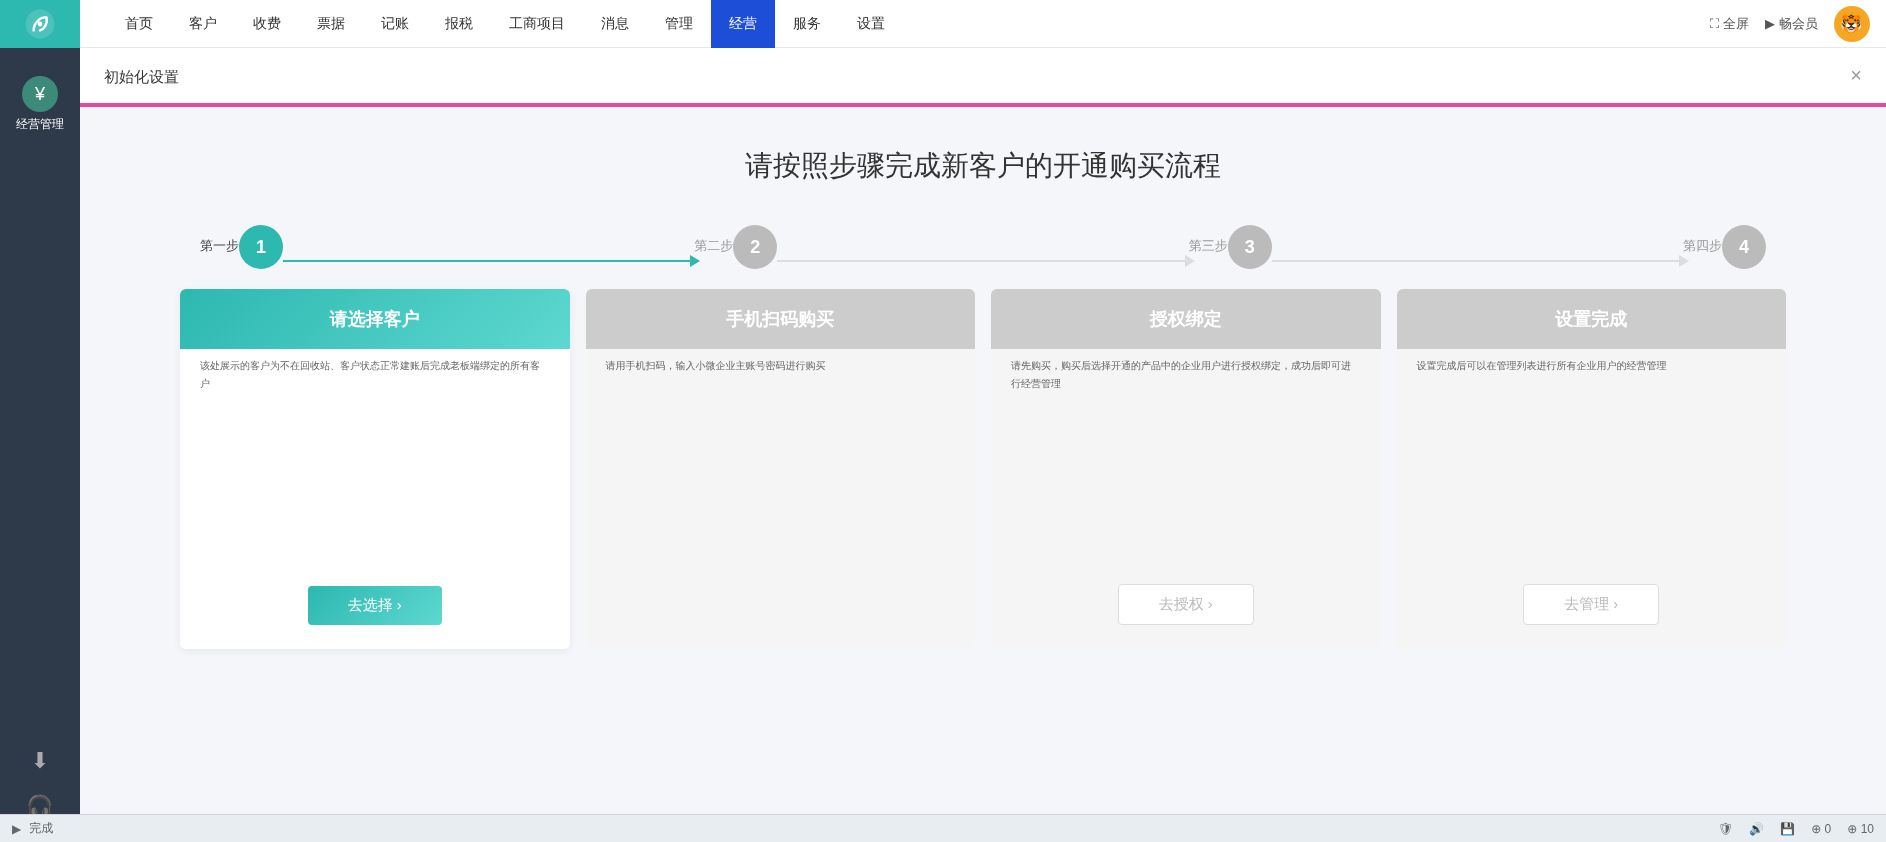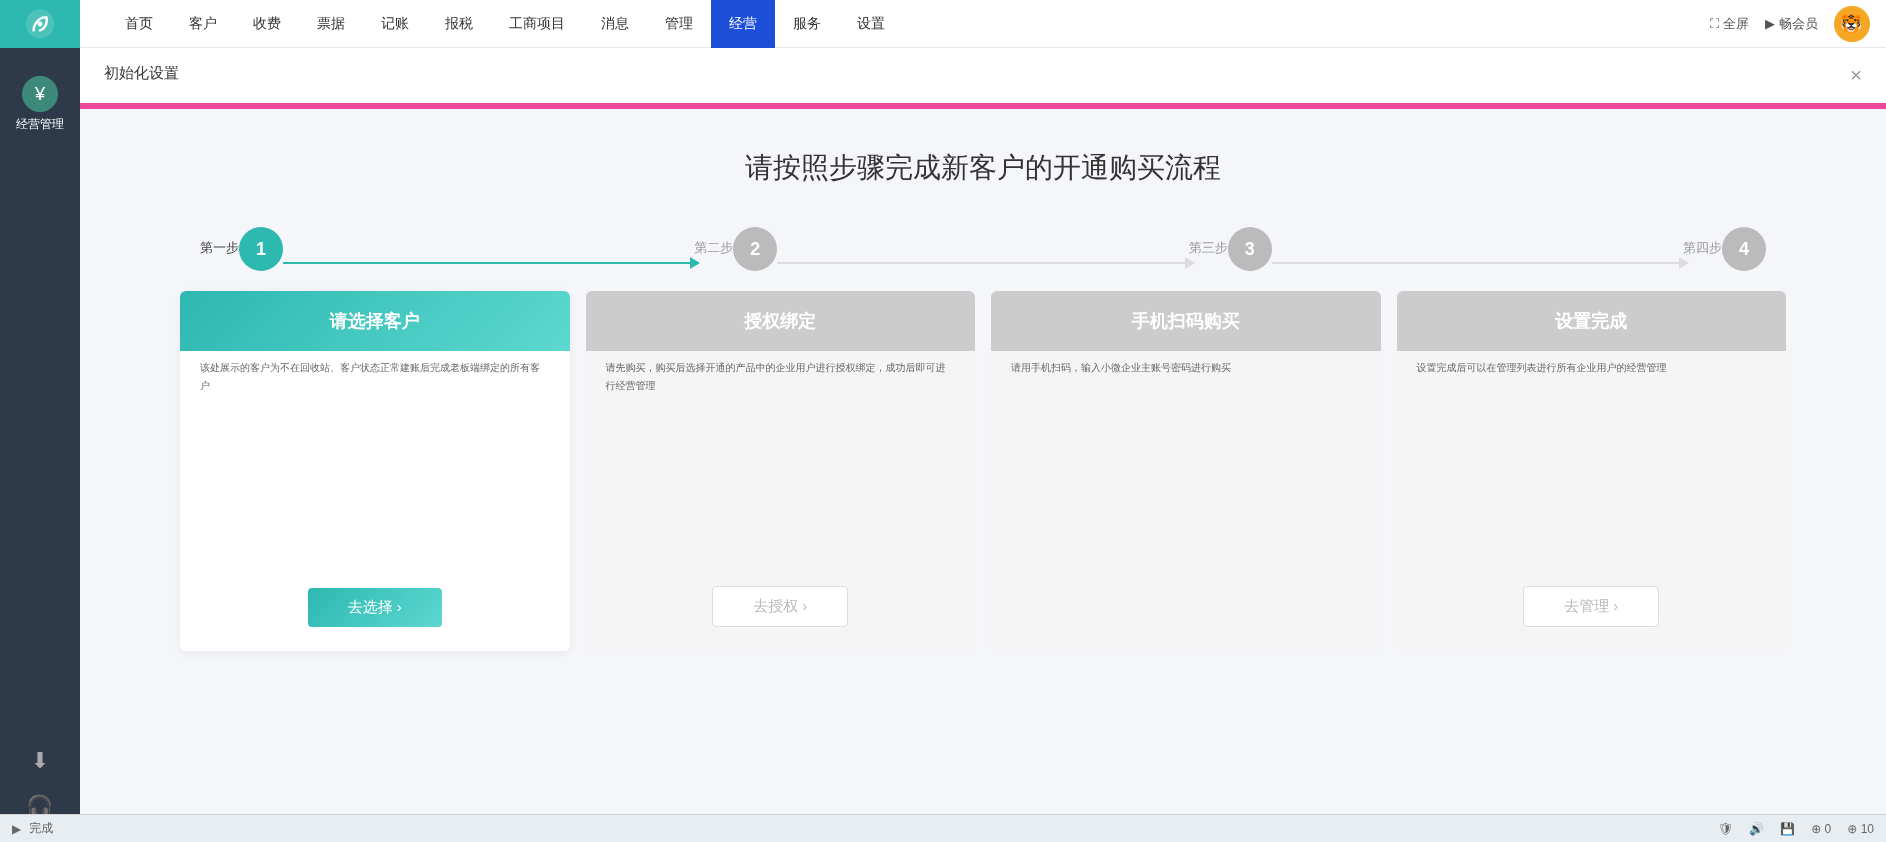--- a/index.html
+++ b/index.html
@@ -89,8 +89,8 @@
     .page-header {
       background: #fff;
       padding: 16px 24px;
-      display: flex; align-items: flex-start; justify-content: space-between;
-      border-bottom: 6px solid #ec4899;
+      display: flex; align-items: flex-end; justify-content: space-between;
+      border-bottom: 4px solid #ec4899;
     }
     .page-title { font-size: 15px; color: #333; }
     .close-btn { font-size: 20px; color: #999; cursor: pointer; }

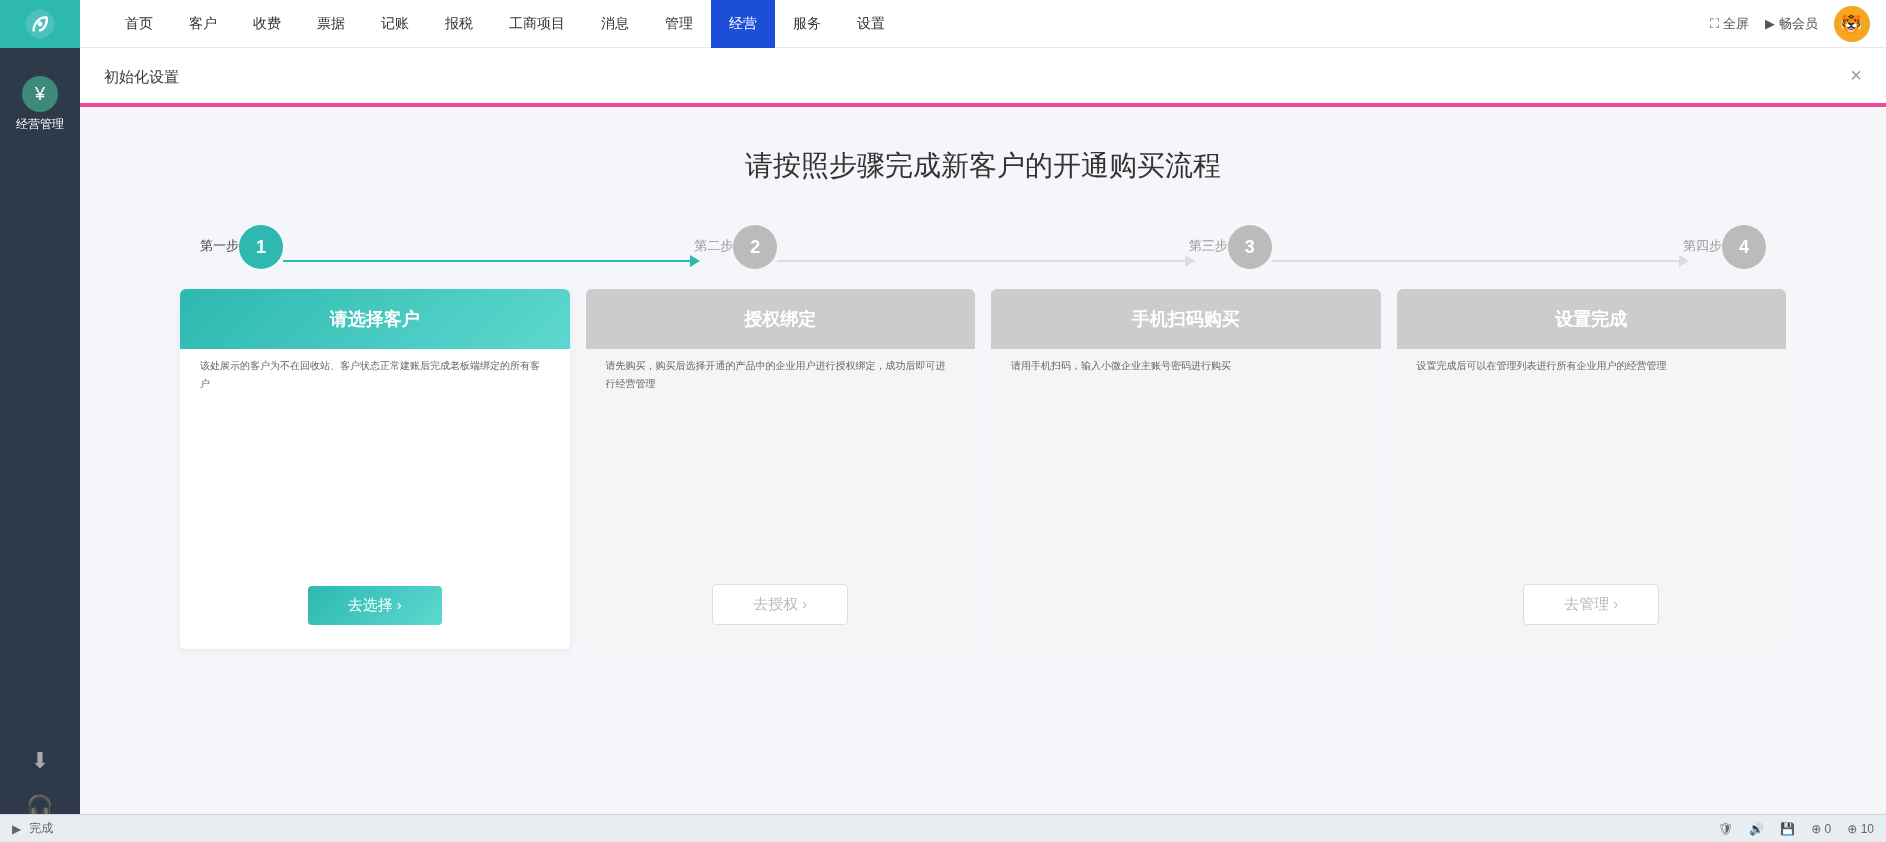--- a/index.html
+++ b/index.html
@@ -309,6 +309,17 @@
 
       <div class="card">
         <div class="card-header inactive-h">
+          <span>手机扫码购买</span>
+        </div>
+        <div class="card-body">
+          <span>请用手机扫码，输入小微企业主账号密码进行购买</span>
+        </div>
+        <div class="card-footer">
+        </div>
+      </div>
+
+      <div class="card">
+        <div class="card-header inactive-h">
           <span>授权绑定</span>
         </div>
         <div class="card-body">
@@ -318,17 +329,6 @@
           <button class="card-btn inactive-btn">
             <span>去授权 ›</span>
           </button>
-        </div>
-      </div>
-
-      <div class="card">
-        <div class="card-header inactive-h">
-          <span>手机扫码购买</span>
-        </div>
-        <div class="card-body">
-          <span>请用手机扫码，输入小微企业主账号密码进行购买</span>
-        </div>
-        <div class="card-footer">
         </div>
       </div>
 

